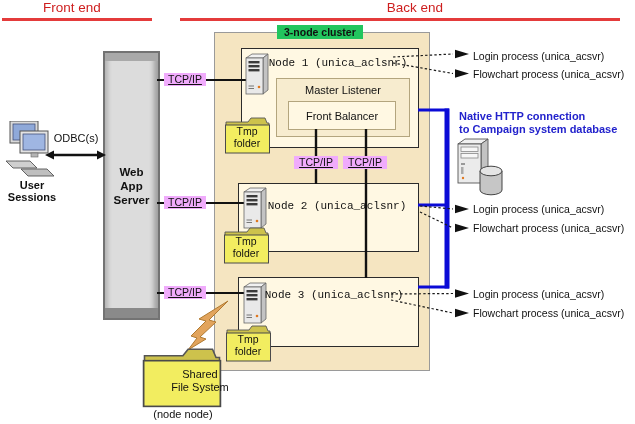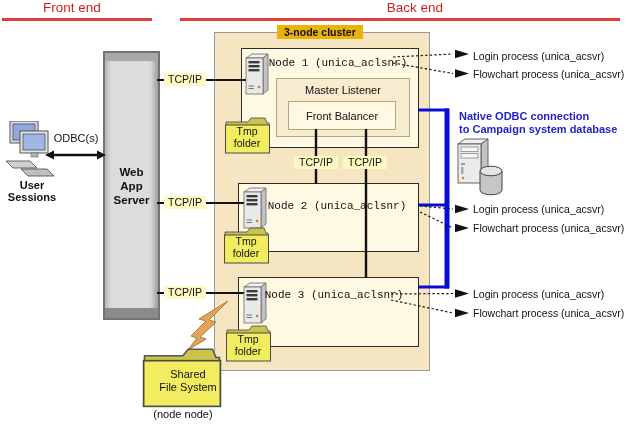--- a/index.html
+++ b/index.html
@@ -17,7 +17,7 @@
              text-align:center;font-weight:bold;font-size:11.5px;line-height:14px;padding:0 7px;z-index:3;}
   
   .cluster{position:absolute;left:214px;top:32px;width:214px;height:337px;background:#F5E5C1;border:1px solid #9A9A9A;z-index:1;}
-  .cluster-title{position:absolute;left:277px;top:25px;background:#eab308;padding:1px 7px;
+  .cluster-title{position:absolute;left:277px;top:25px;background:#22c55e;padding:1px 7px;
                  font-size:10.5px;font-weight:bold;z-index:7;white-space:nowrap;}
   .node{position:absolute;background:#FFF8E3;border:1px solid #2B2B2B;z-index:1;}
   .inner-box{position:absolute;border:1px solid #B3A57E;z-index:1;}

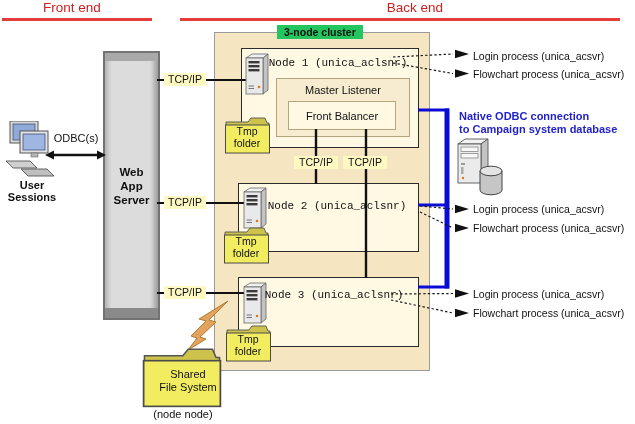--- a/index.html
+++ b/index.html
@@ -25,7 +25,7 @@
   .ml-label{position:absolute;width:100%;top:5px;text-align:center;font-size:11px;}
   .lb-label{position:absolute;inset:0;display:flex;align-items:center;justify-content:center;font-size:11px;}
   
-  .tcp{position:absolute;background:#fef9c3;font-size:10.5px;text-align:center;line-height:13px;z-index:7;white-space:nowrap;}
+  .tcp{position:absolute;background:#f0abfc;font-size:10.5px;text-align:center;line-height:13px;z-index:7;white-space:nowrap;text-decoration:underline;}
   .proc{position:absolute;font-size:10.5px;z-index:7;white-space:nowrap;}
   .odbc{position:absolute;left:459px;top:110px;font-size:11px;font-weight:bold;line-height:12.5px;color:#2222CC;z-index:7;white-space:nowrap;}
   .folder-text{position:absolute;font-size:10.5px;line-height:11.5px;text-align:center;z-index:7;}

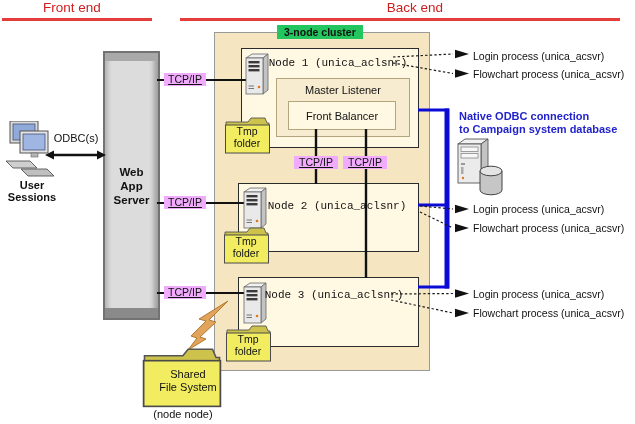--- a/index.html
+++ b/index.html
@@ -159,7 +159,7 @@
   <div class="proc" style="left:473px;top:307px;">Flowchart process (unica_acsvr)</div>
 
   <div class="odbc">
-    <div>Native ODBC connection</div>
+    <div>Native HTTP connection</div>
     <div>to Campaign system database</div>
   </div>
   <svg class="icon" style="left:454px;top:138px;" width="52" height="60" viewBox="0 0 52 60">

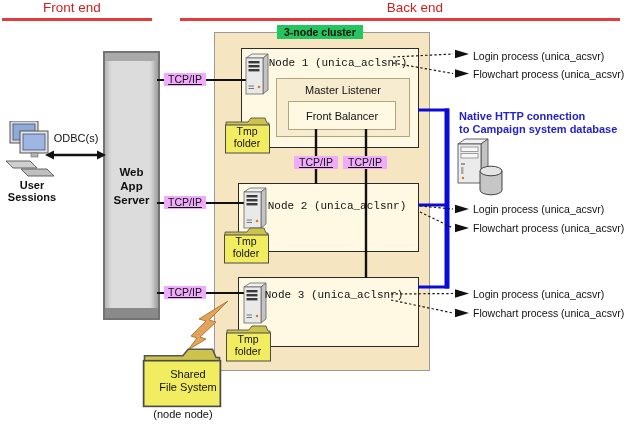--- a/index.html
+++ b/index.html
@@ -142,7 +142,7 @@
   <svg class="icon" style="left:141px;top:346px;" width="82" height="62" viewBox="0 0 47 38" preserveAspectRatio="none">
       <use href="#sym-folder"></use>
     </svg>
-  <div class="folder-text" style="left:146px;top:368px;width:84px;font-size:11px;line-height:13px;"><span>Shared</span><br><span>File System</span></div>
+  <div class="folder-text" style="left:146px;top:368px;width:84px;font-size:11px;line-height:13px;padding-left:12px;"><span>Shared</span><br><span>File System</span></div>
   <div class="caption" style="left:140px;top:408px;width:86px;">(node node)</div>
 
   <div class="tcp" style="left:164px;top:73px;width:42px;">TCP/IP</div>

